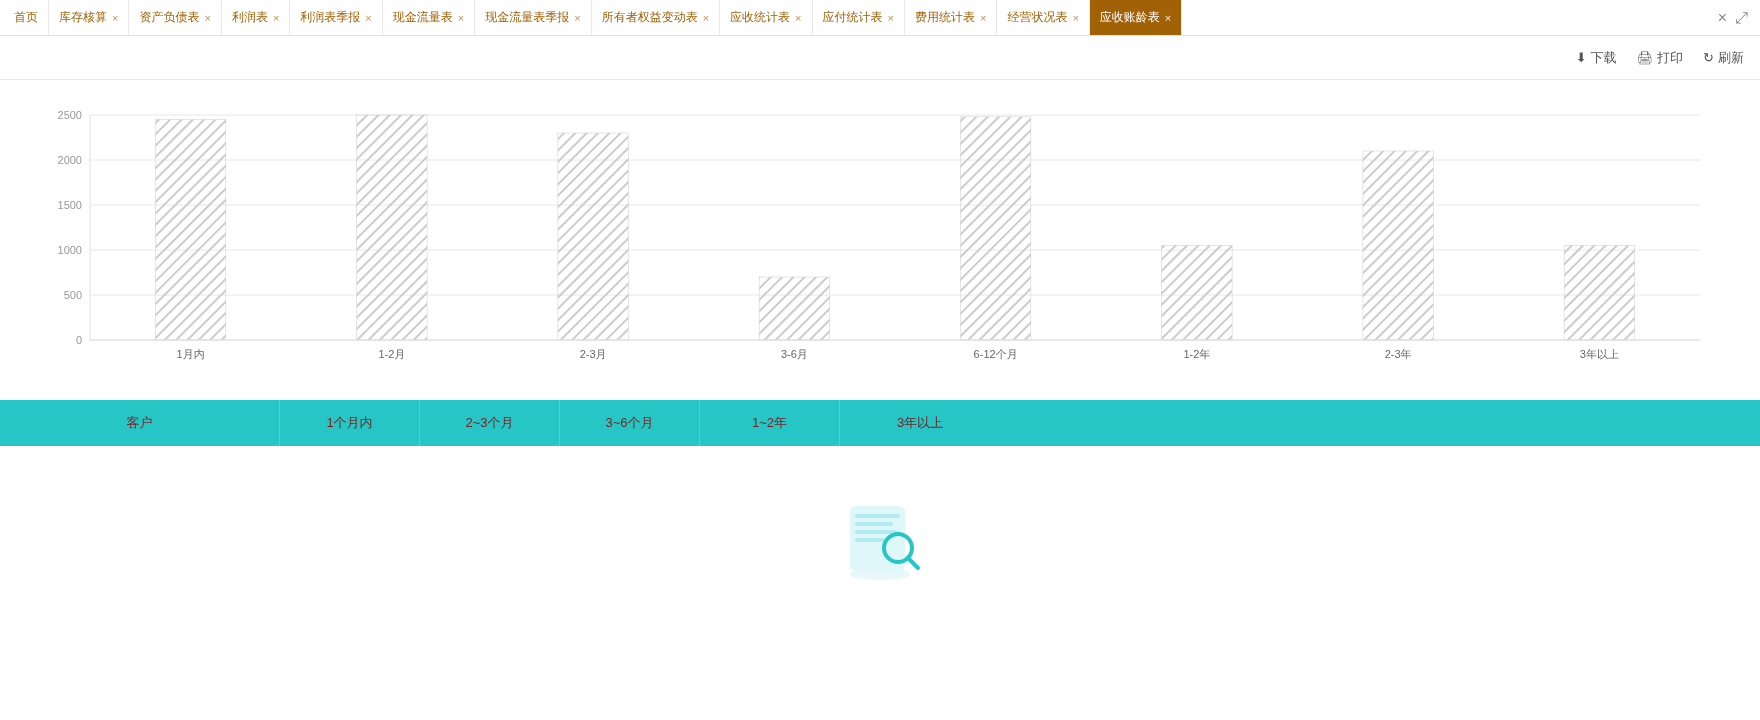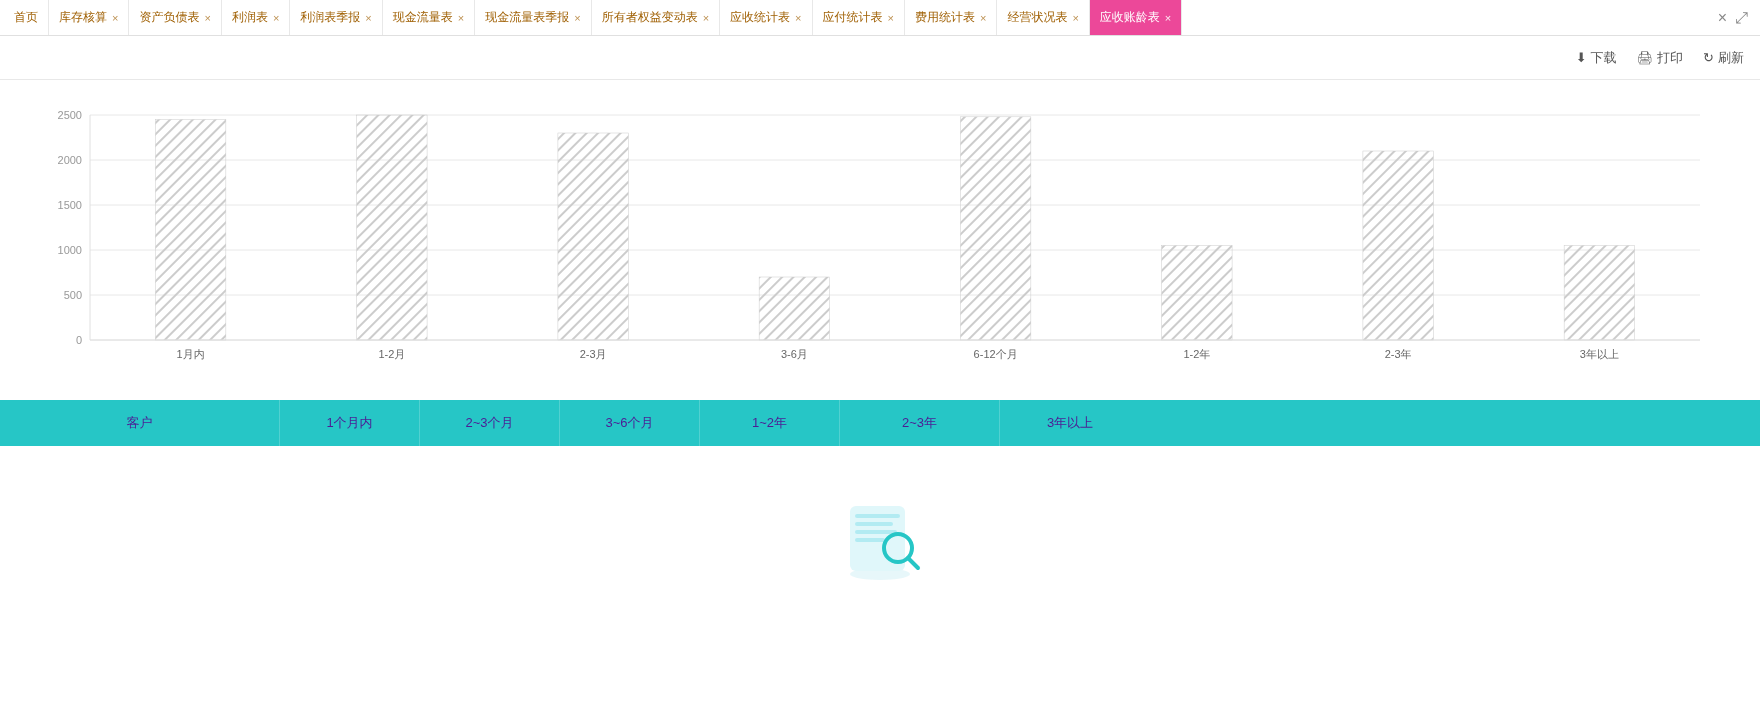--- a/index.html
+++ b/index.html
@@ -28,7 +28,7 @@
       flex-shrink: 0;
     }
     .tab-item.active {
-      background: #ec4899;
+      background: #a16207;
       color: #fff;
     }
     .tab-item .tab-close {

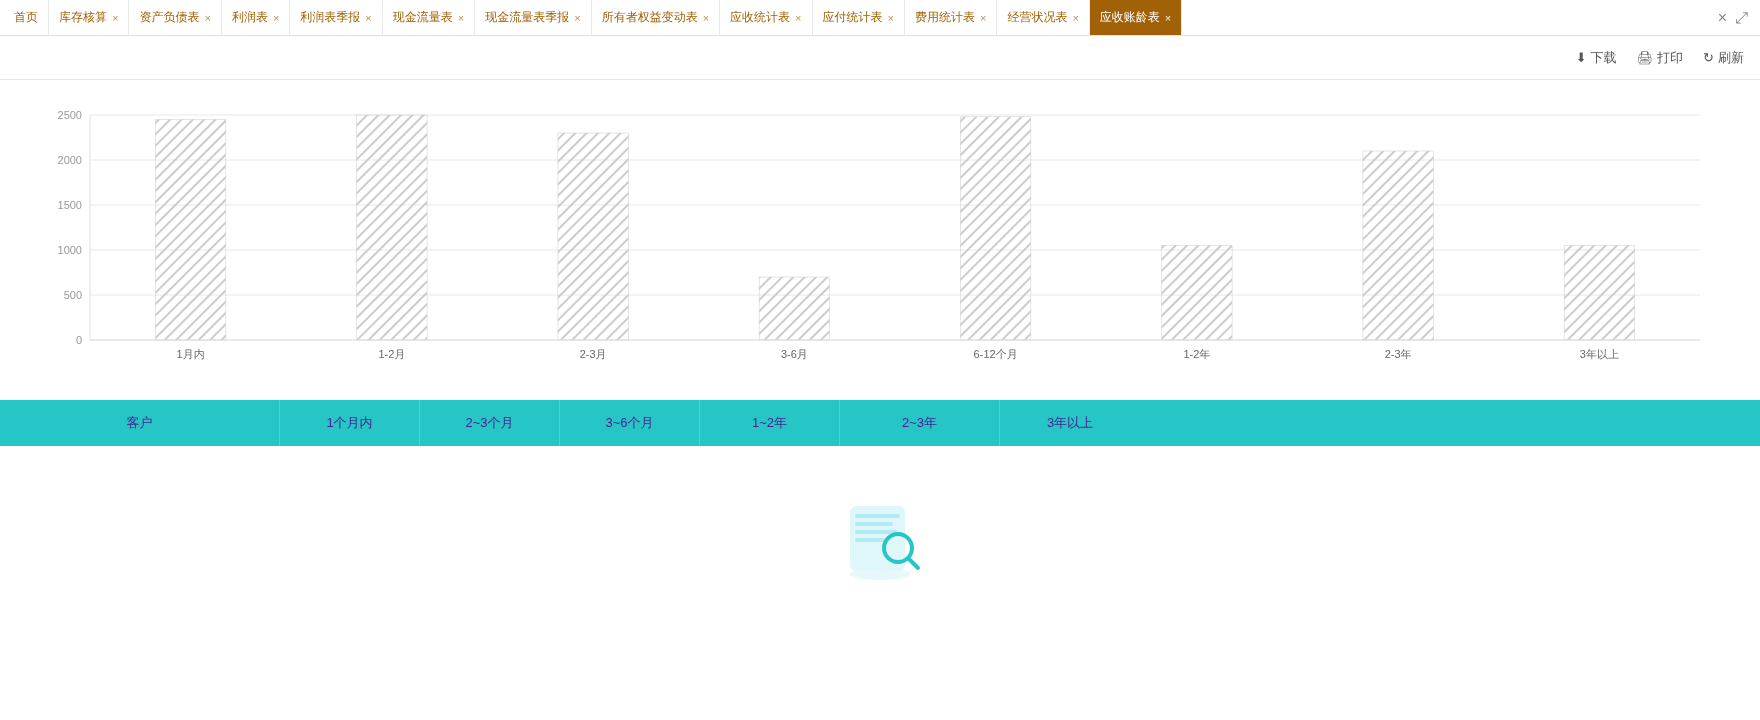--- a/index.html
+++ b/index.html
@@ -107,7 +107,7 @@
       display: grid;
       grid-template-columns: 280px 140px 140px 140px 140px 160px 140px 140px 140px 140px;
       background: #26c6c6;
-      color: #4c1d95;
+      color: #7f1d1d;
       font-size: 13px;
     }
     .table-header-cell {

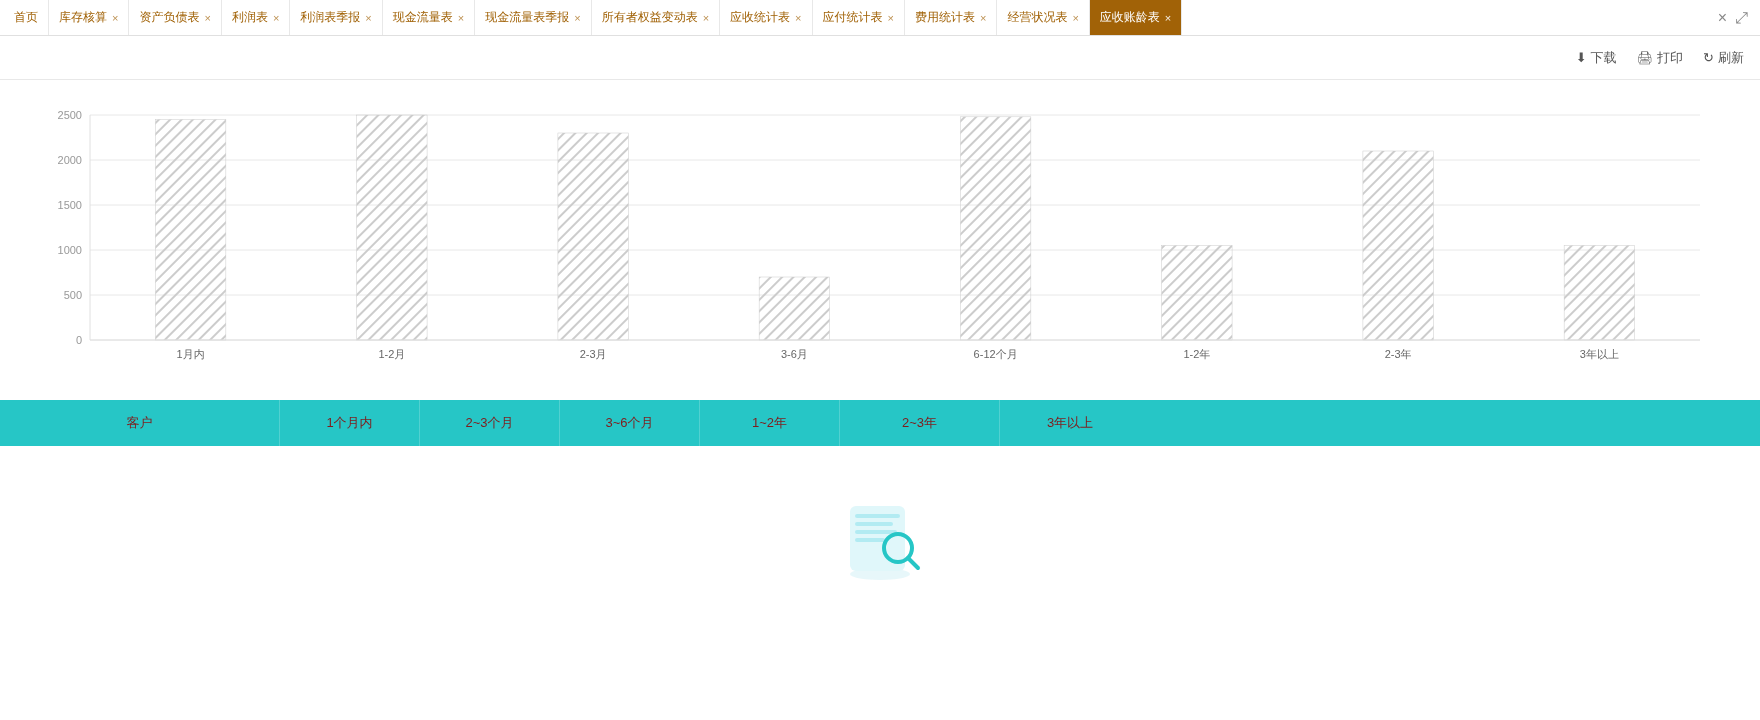--- a/index.html
+++ b/index.html
@@ -259,7 +259,6 @@
       <div class="table-header-cell">2~3个月</div>
       <div class="table-header-cell">3~6个月</div>
       <div class="table-header-cell">1~2年</div>
-      <div class="table-header-cell">2~3年</div>
       <div class="table-header-cell">3年以上</div>
     </div>
 

